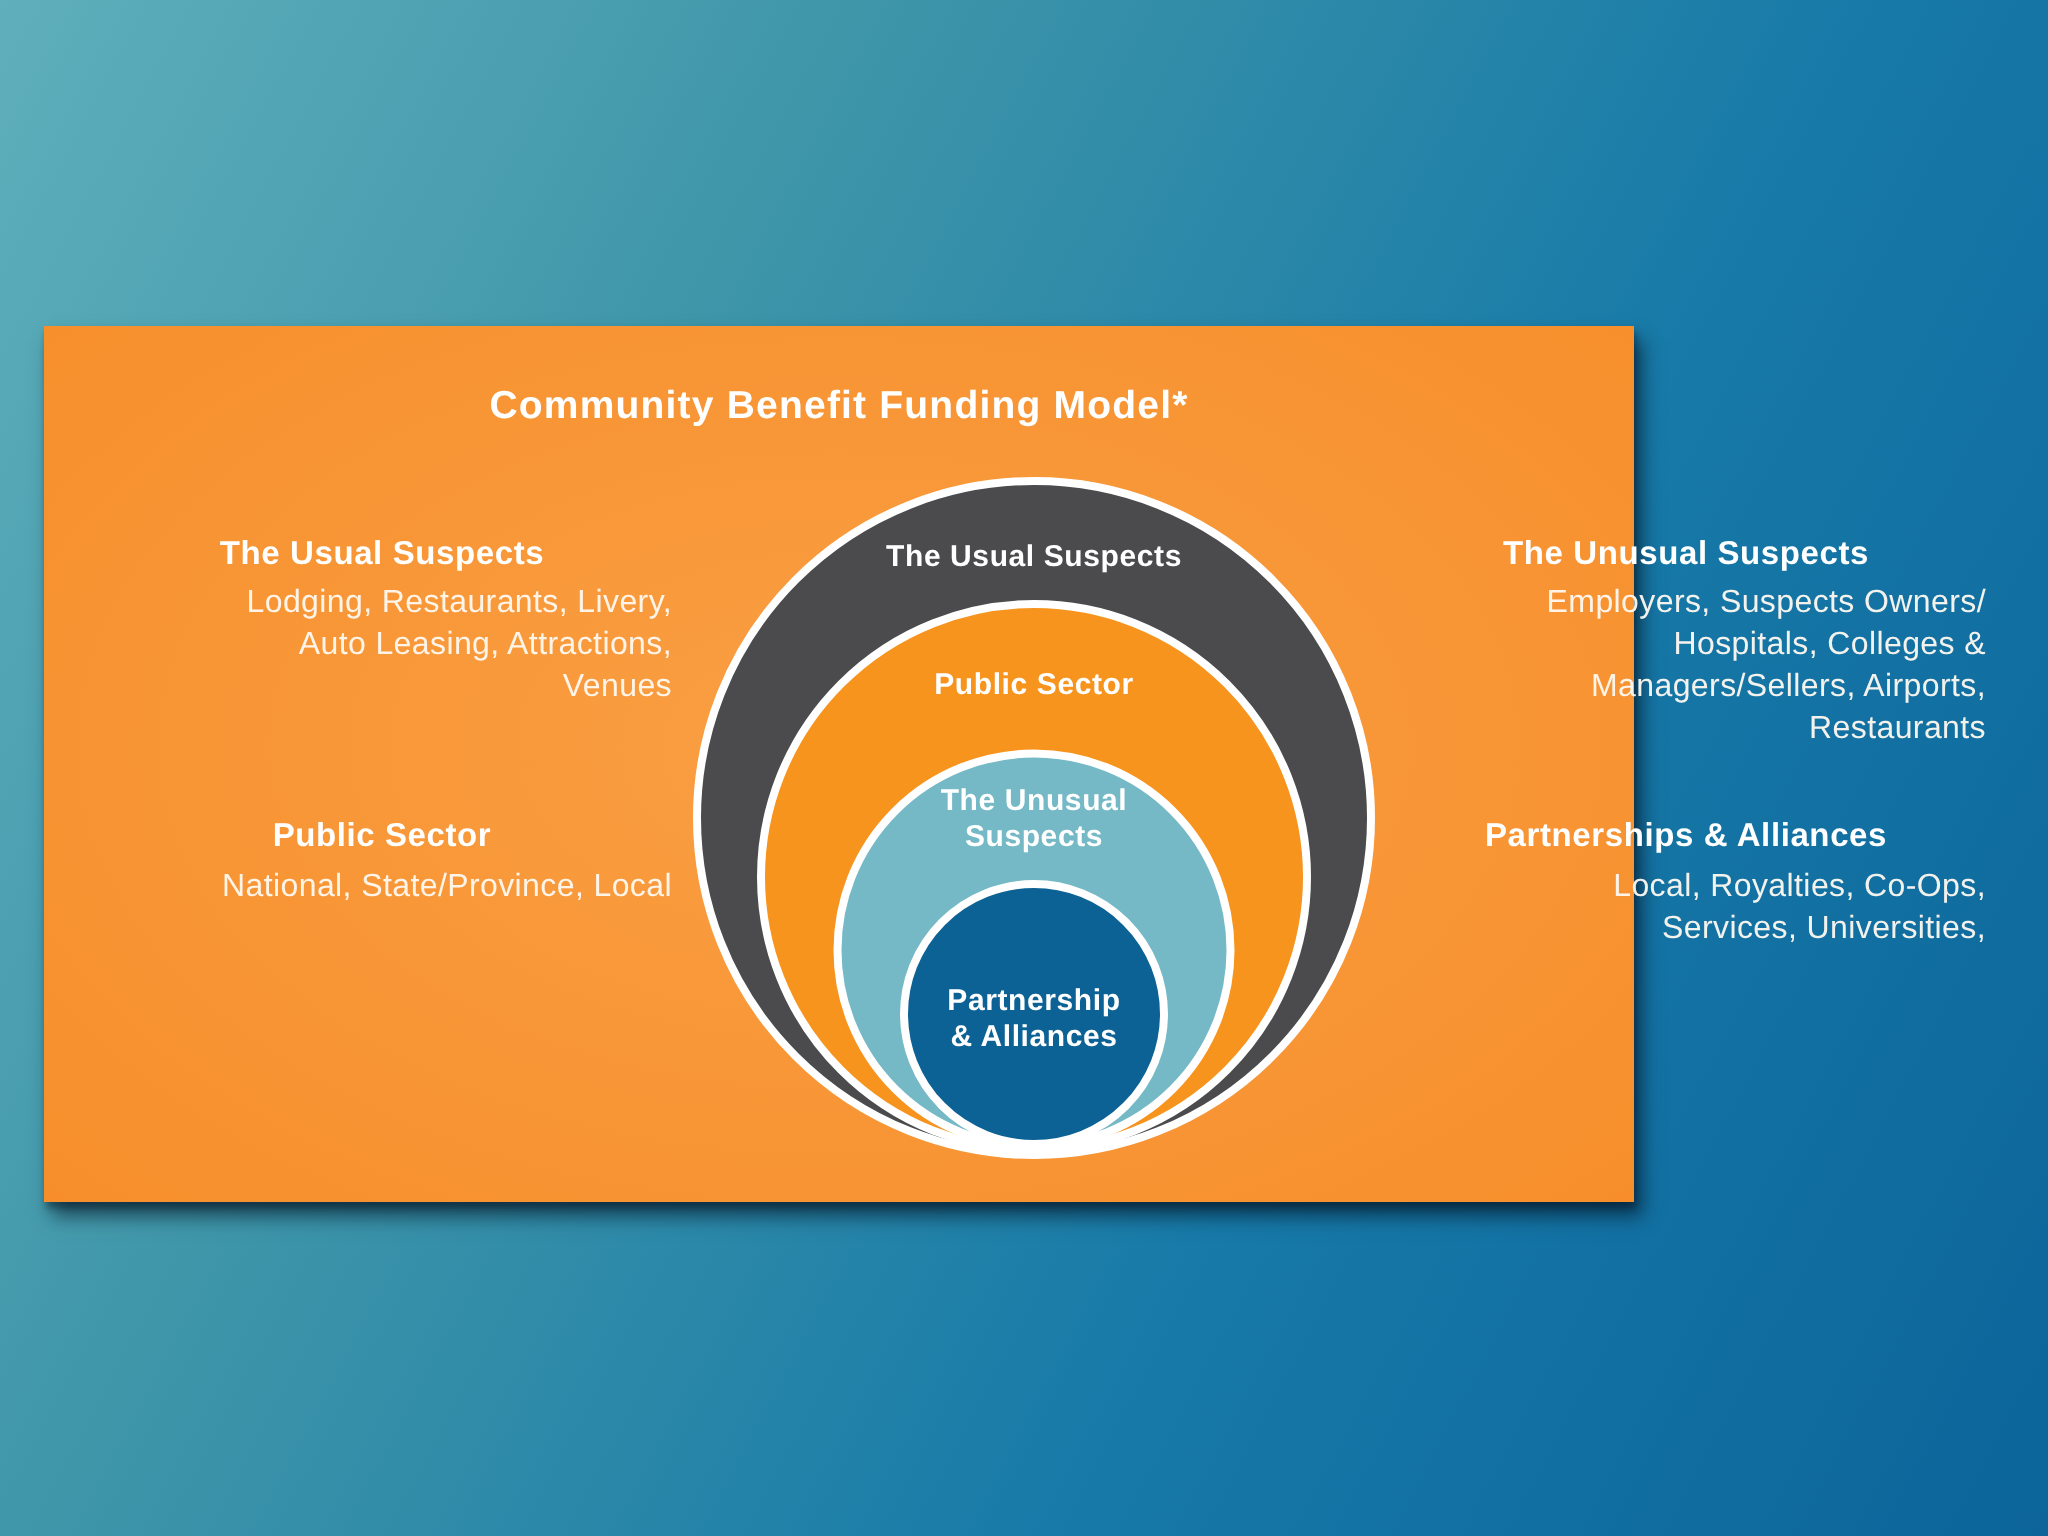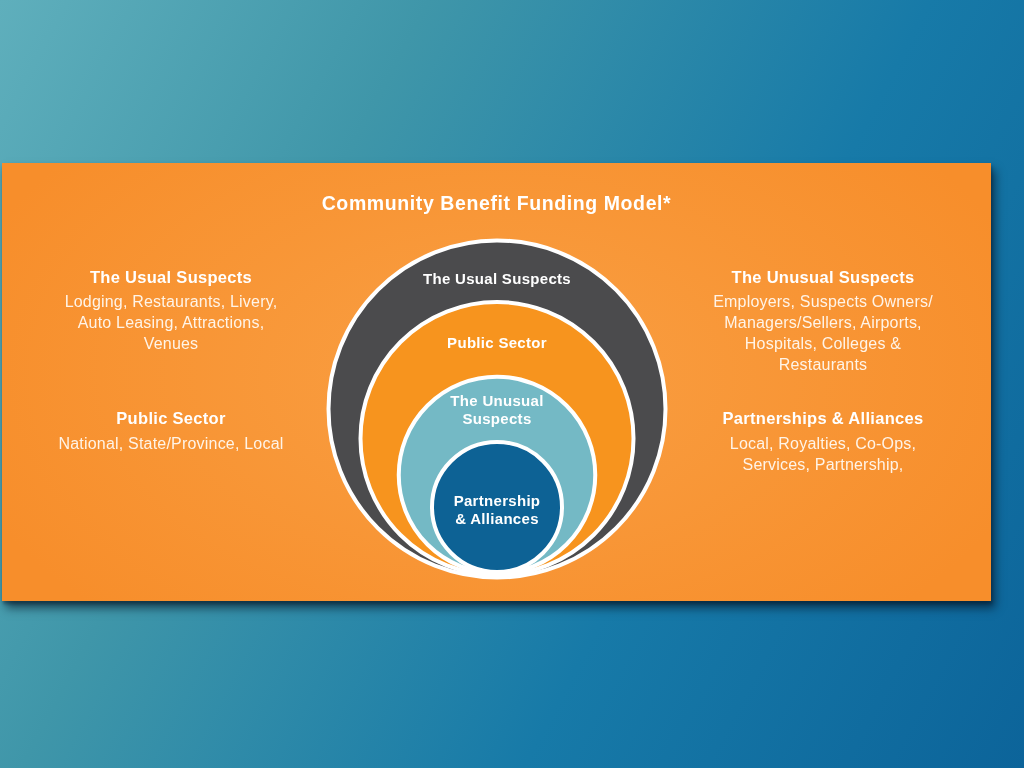--- a/index.html
+++ b/index.html
@@ -16,8 +16,8 @@
   }
   .panel {
     position: absolute;
-    left: 2px; top: 163px;
-    width: 989px; height: 438px;
+    left: 22px; top: 163px;
+    width: 795px; height: 438px;
     background: radial-gradient(ellipse 700px 420px at 50% 48%,
       var(--panel-orange-light) 0%, var(--panel-orange) 80%);
     box-shadow: 4px 7px 9px rgba(5,20,35,0.62), 1px 3px 3px rgba(5,20,35,0.35);

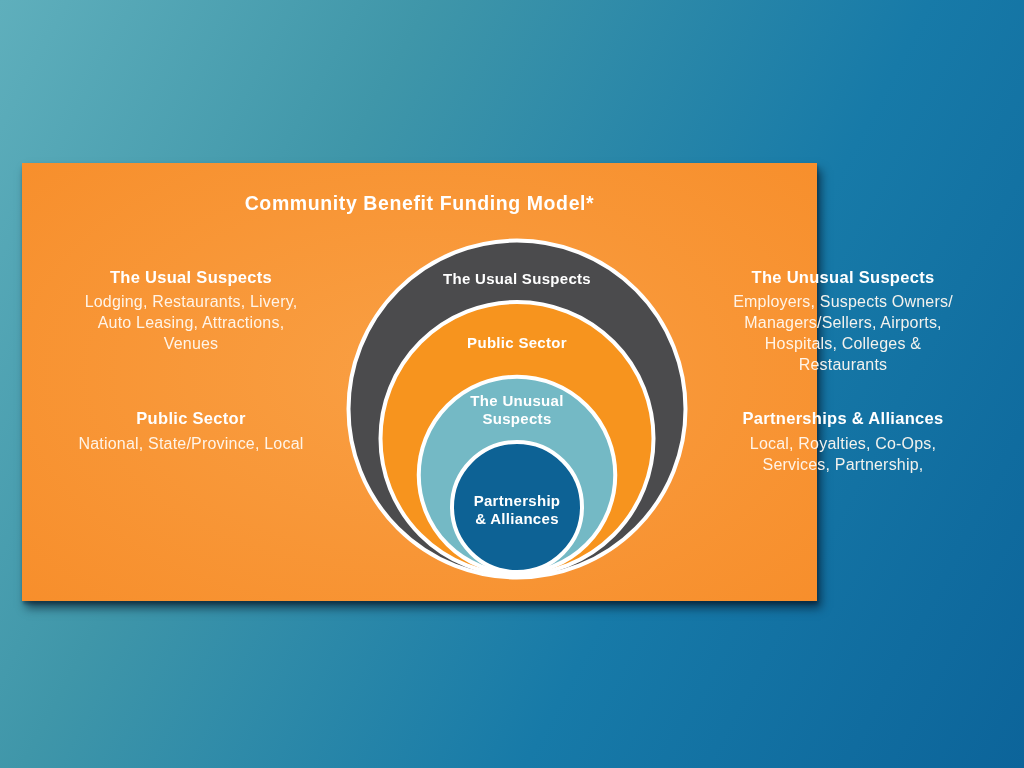--- a/index.html
+++ b/index.html
@@ -68,6 +68,7 @@
     font-size: 16px; font-weight: 400;
     line-height: 21px; letter-spacing: 0.2px;
     color: rgba(255, 249, 241, 0.95);
+    text-align: right;
   }
   .h-row1 { top: 104px; }
   .b-row1 { top: 128px; }

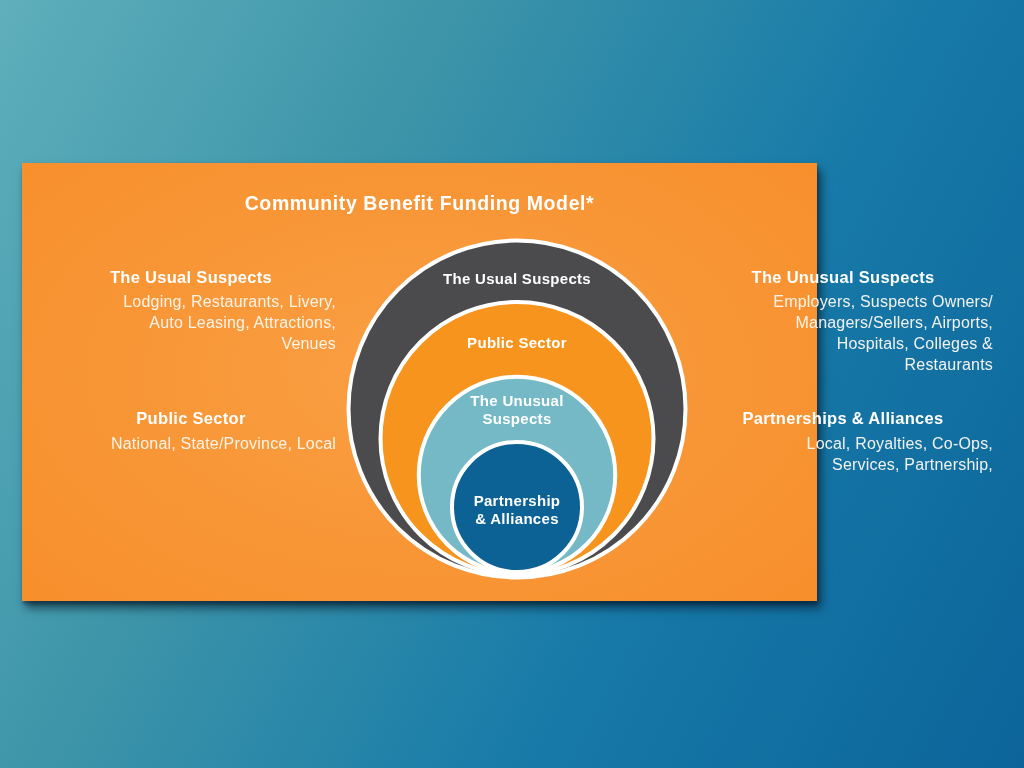--- a/index.html
+++ b/index.html
@@ -113,8 +113,8 @@
     <div class="col-heading h-row1">The Unusual Suspects</div>
     <div class="col-body b-row1">
       <div>Employers, Suspects Owners/</div>
+      <div>Hospitals, Colleges &amp;</div>
       <div>Managers/Sellers, Airports,</div>
-      <div>Hospitals, Colleges &amp;</div>
       <div>Restaurants</div>
     </div>
     <div class="col-heading h-row2">Partnerships &amp; Alliances</div>

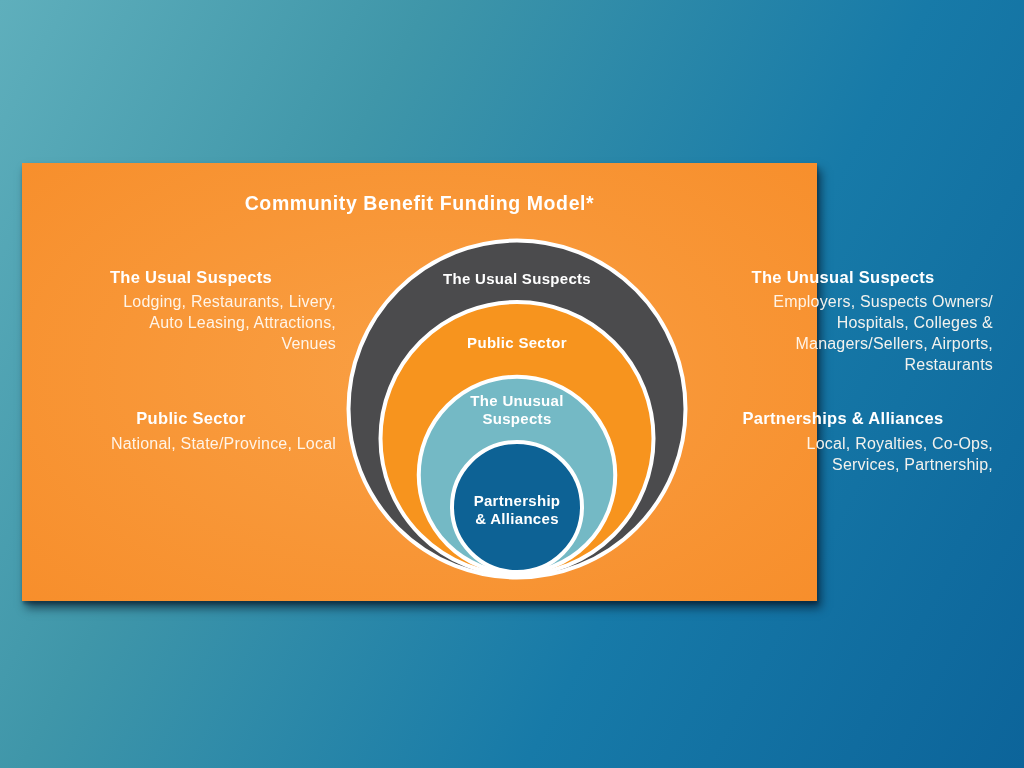--- a/index.html
+++ b/index.html
@@ -120,7 +120,7 @@
     <div class="col-heading h-row2">Partnerships &amp; Alliances</div>
     <div class="col-body b-row2">
       <div>Local, Royalties, Co-Ops,</div>
-      <div>Services, Partnership,</div>
+      <div>Services, Universities,</div>
     </div>
   </div>
 

